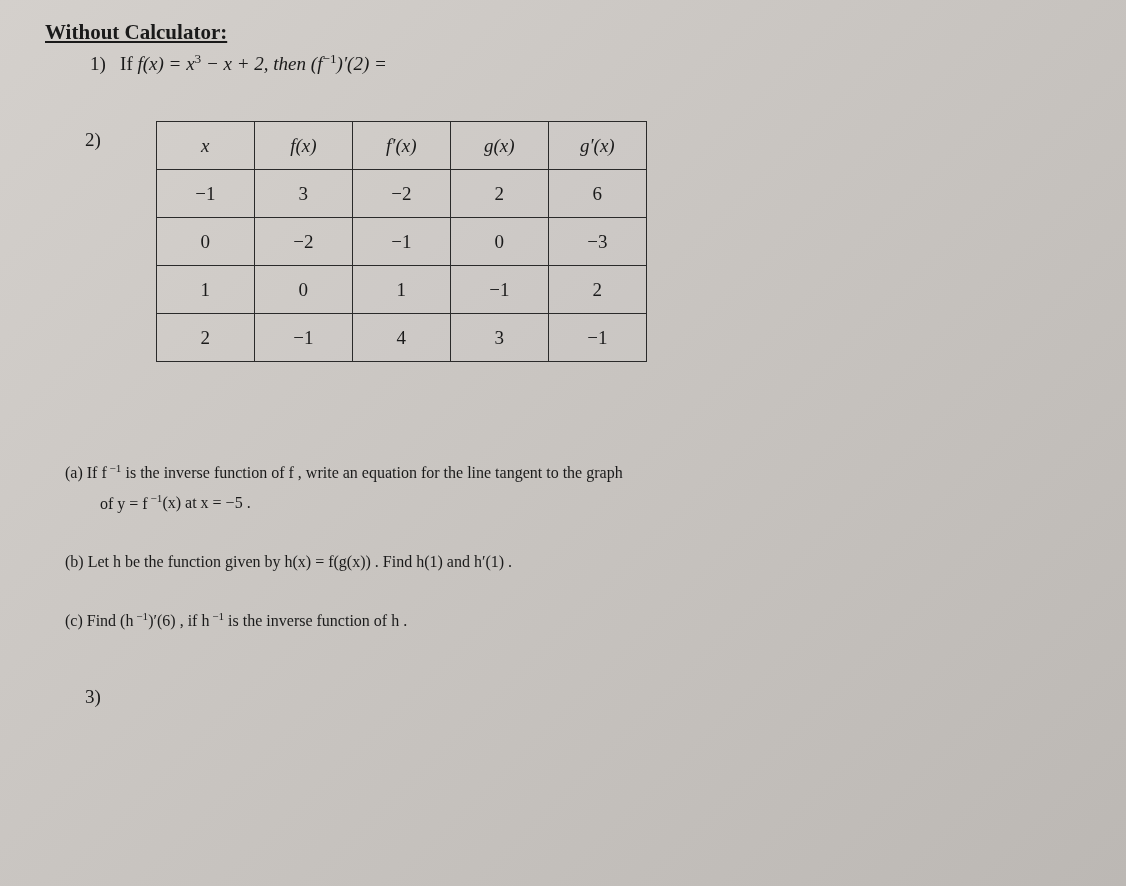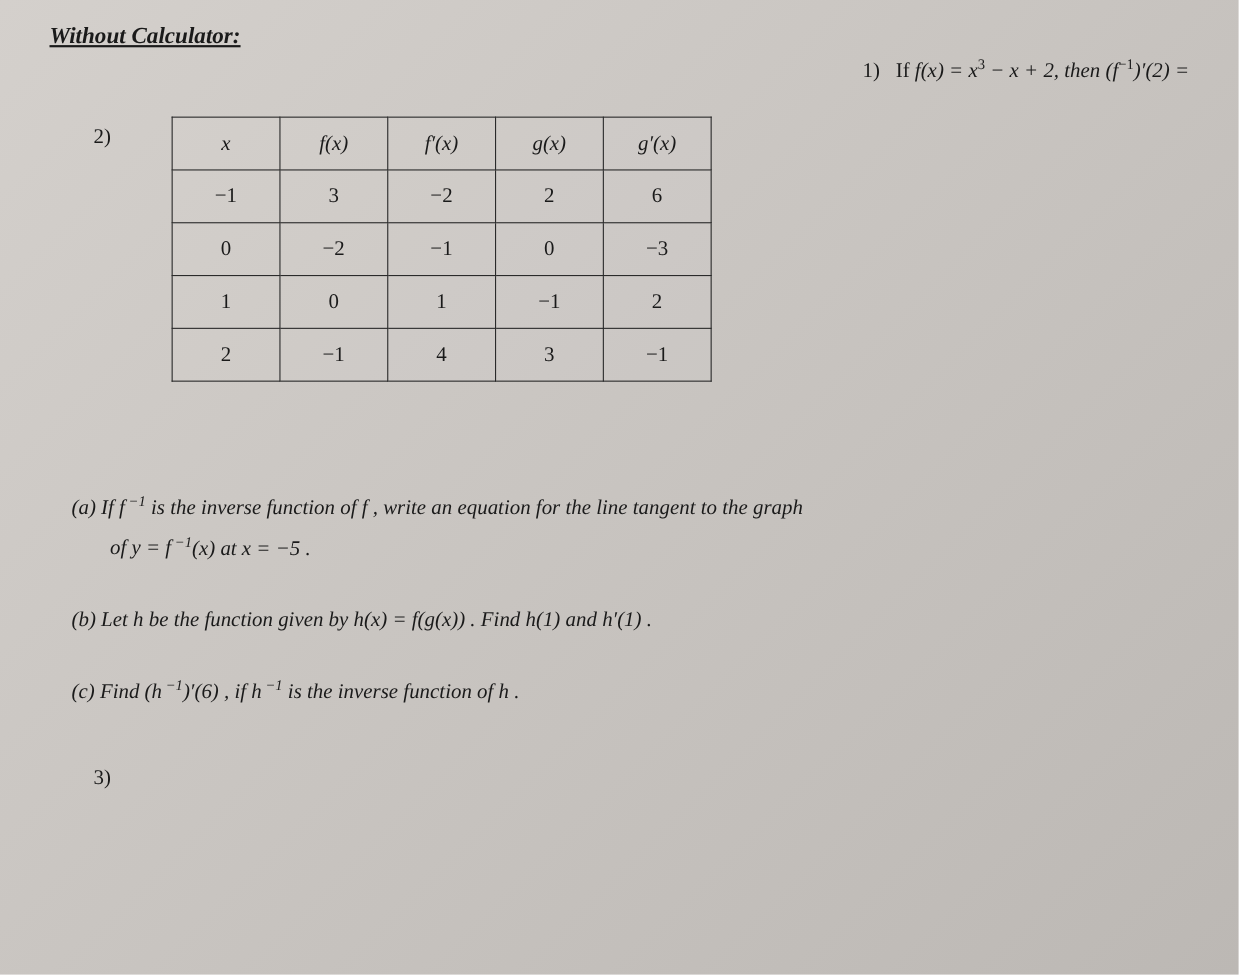--- a/index.html
+++ b/index.html
@@ -17,7 +17,6 @@
       text-decoration: underline;
       font-size: 21px;
       margin-bottom: 6px;
-      font-style: italic;
     }
     .problem-1 {
       margin-left: 45px;

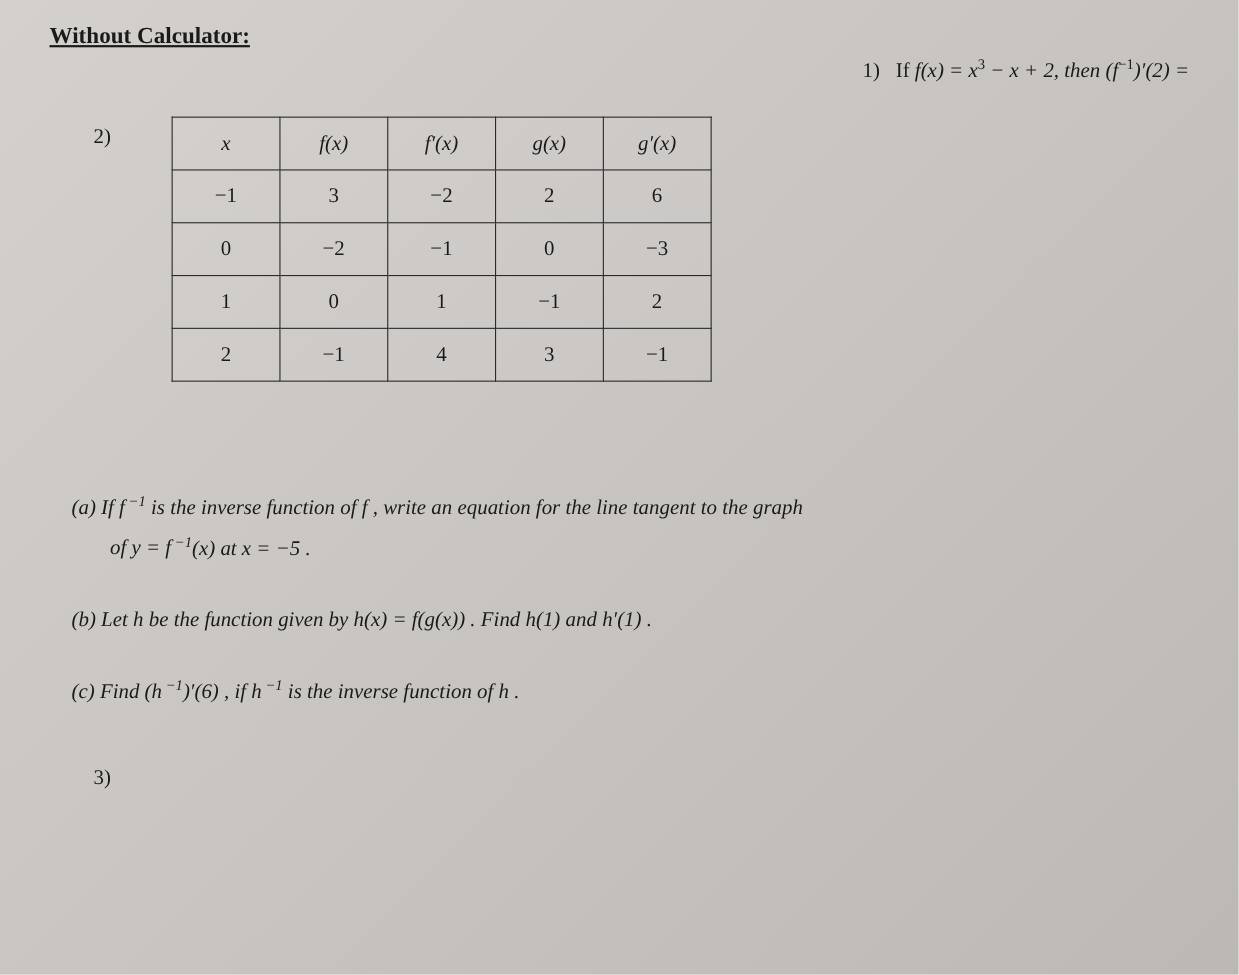--- a/index.html
+++ b/index.html
@@ -21,8 +21,7 @@
     .problem-1 {
       margin-left: 45px;
       font-size: 19px;
-      margin-bottom: 30px;
-      text-align: right;
+      margin-bottom: 46px;
     }
     .problem-2-wrap {
       display: flex;

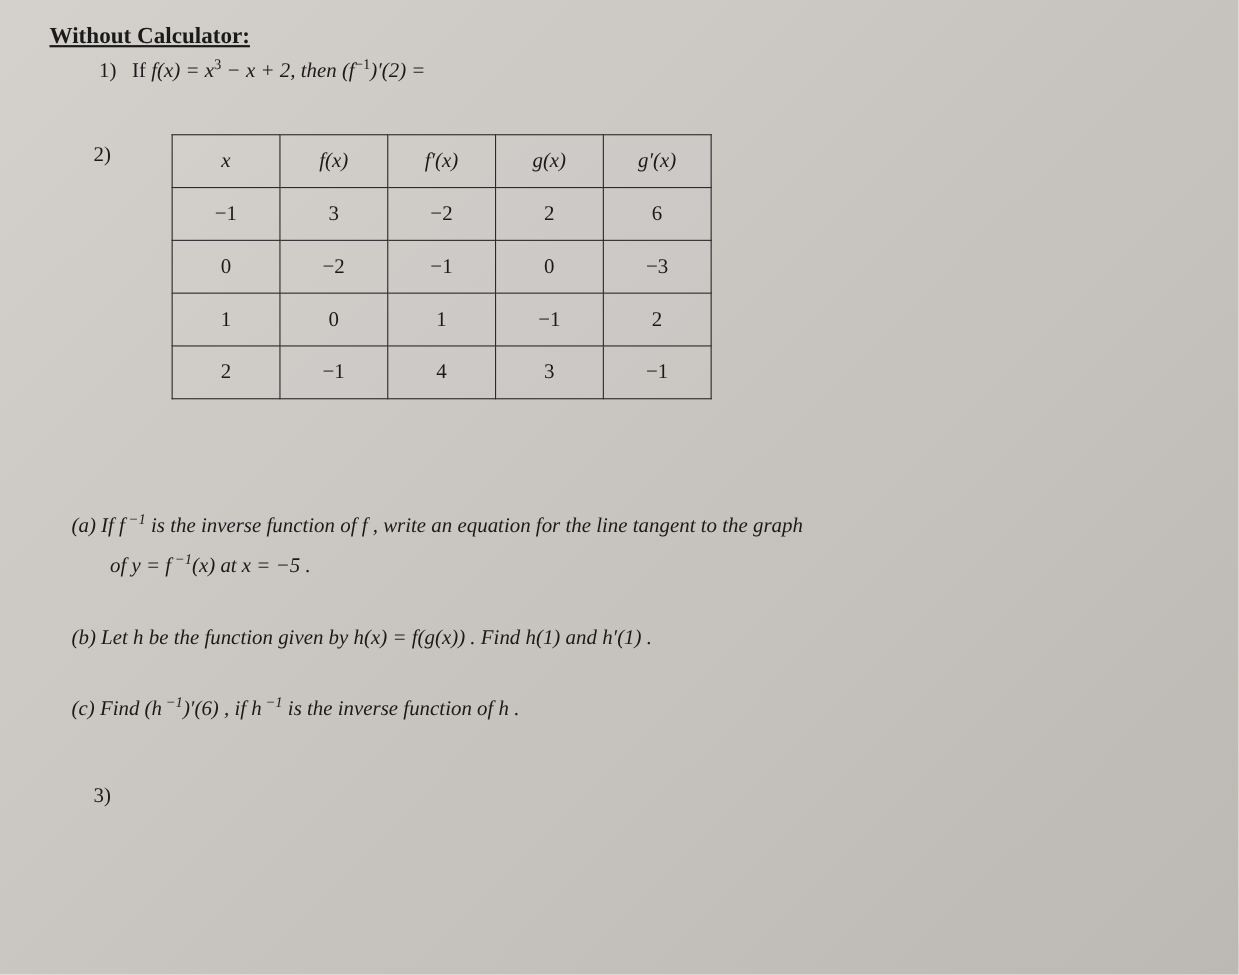--- a/index.html
+++ b/index.html
@@ -55,9 +55,8 @@
     }
     .sub-problem {
       margin: 0 10px 28px 20px;
-      font-size: 19px;
+      font-size: 16px;
       line-height: 1.9;
-      font-style: italic;
     }
     .sub-indent {
       margin-left: 35px;

